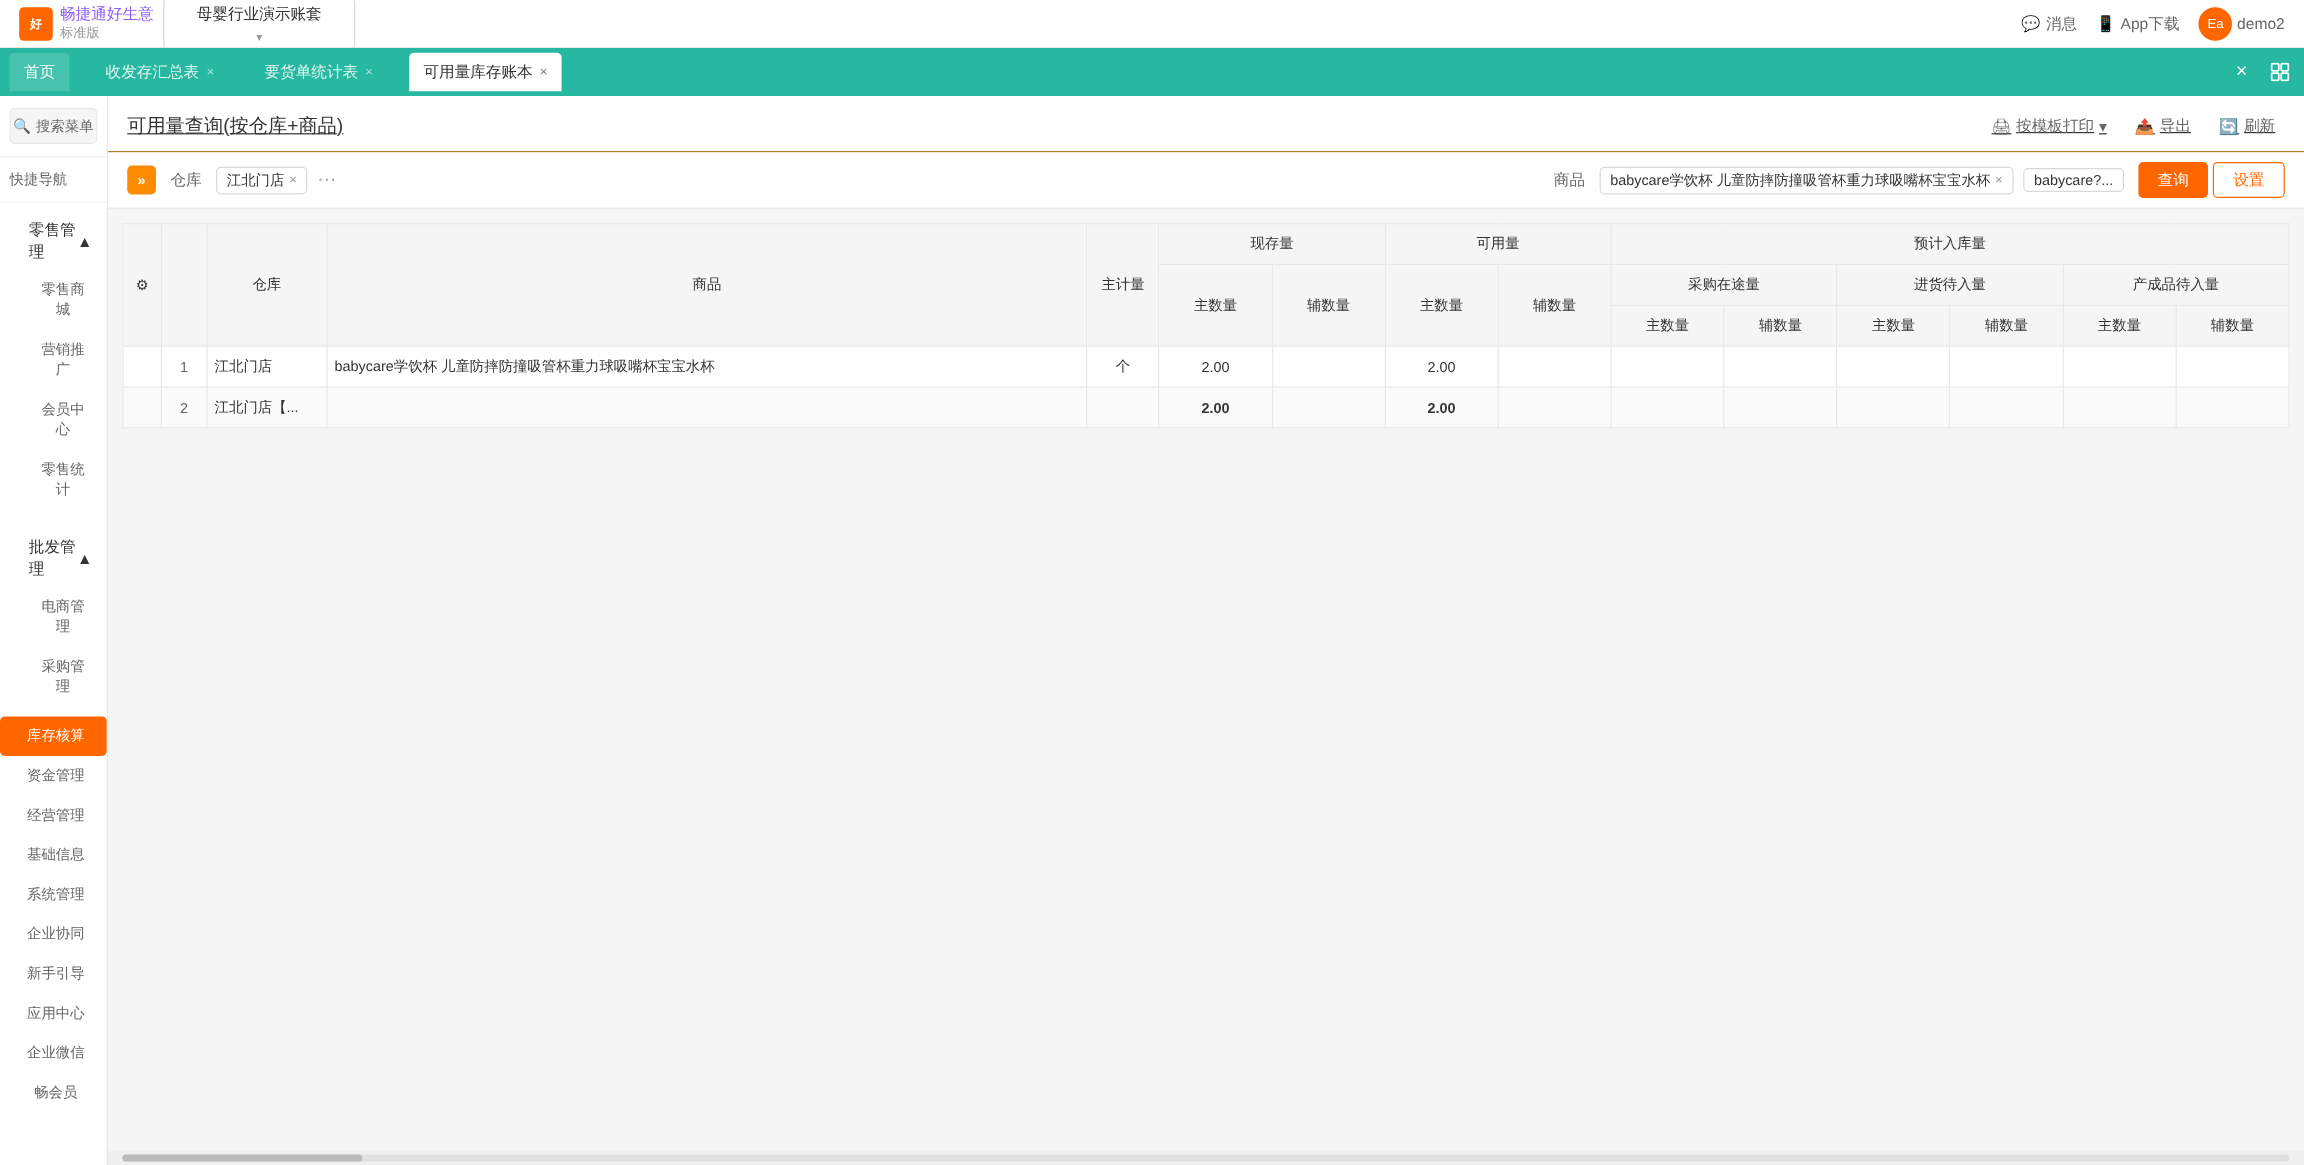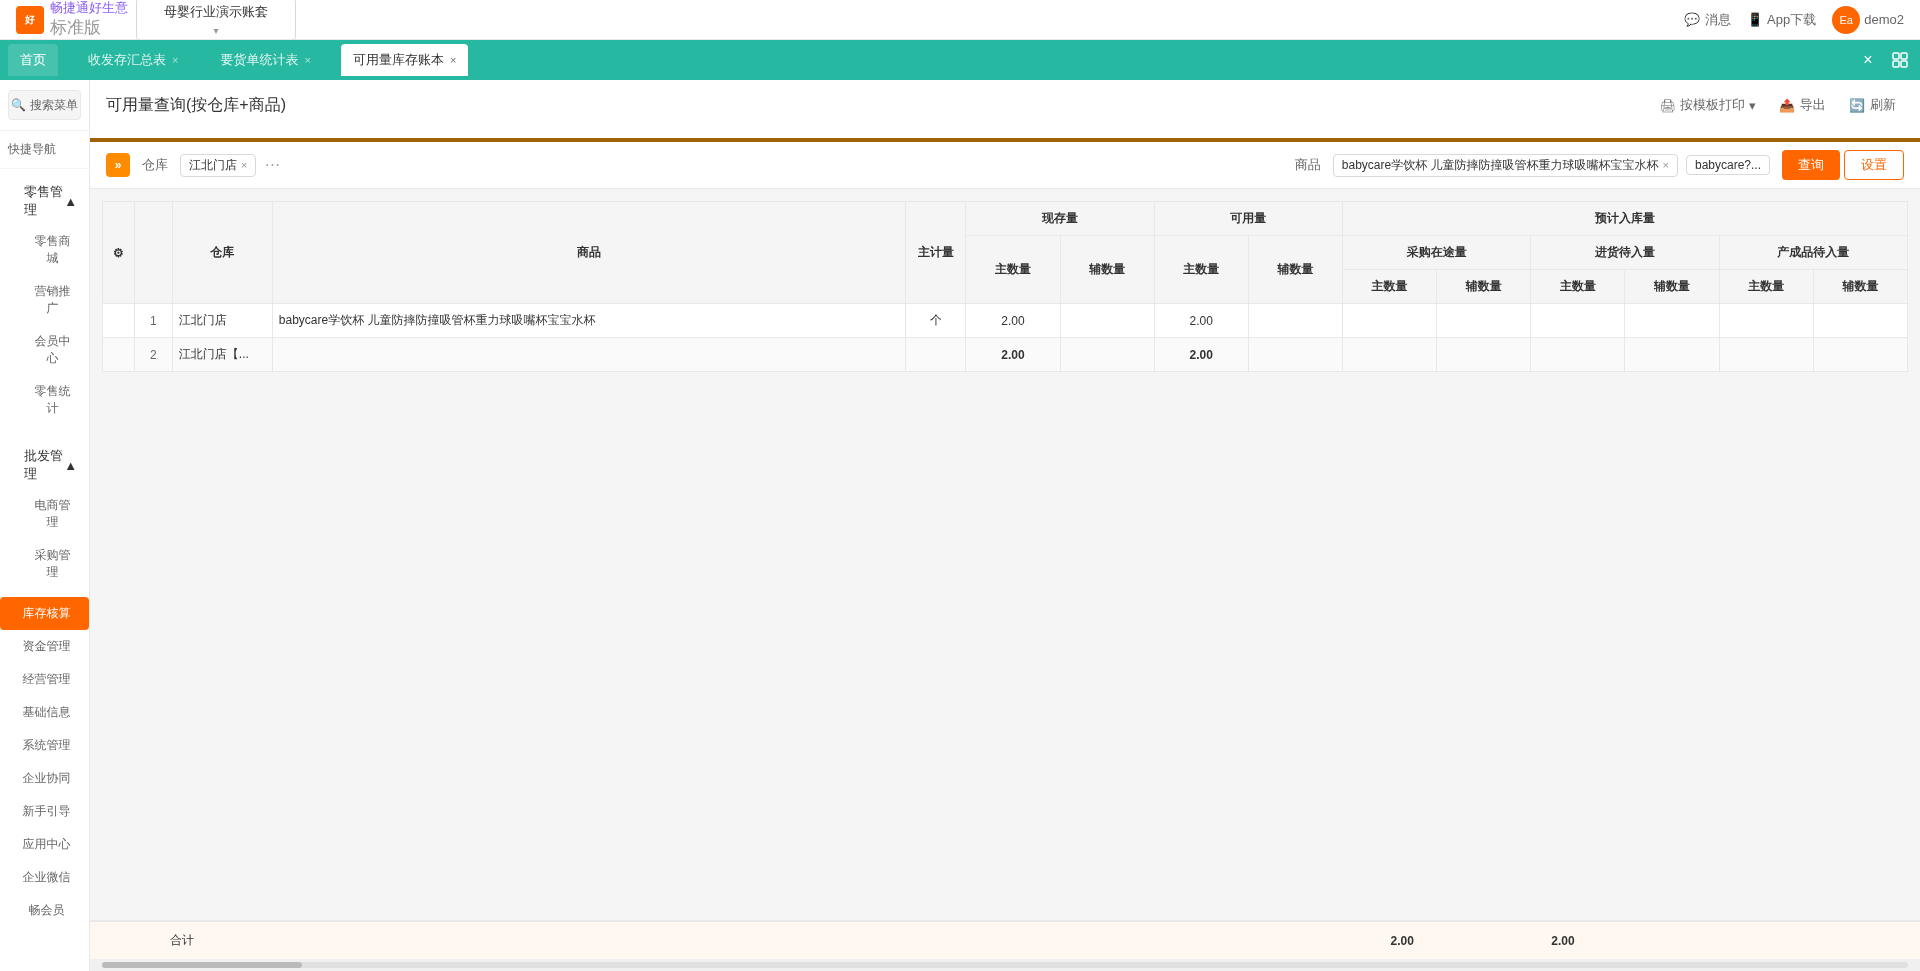--- a/index.html
+++ b/index.html
@@ -11,7 +11,7 @@
     .logo-area { display: flex; align-items: center; gap: 6px; }
     .logo-icon { width: 28px; height: 28px; background: #ff6600; border-radius: 4px; display: flex; align-items: center; justify-content: center; color: white; font-size: 10px; font-weight: bold; }
     .logo-text { font-size: 13px; color: #8b5cf6; line-height: 1.2; text-align: right; }
-    .logo-sub { font-size: 17px; color: #999; }
+    .logo-sub { font-size: 11px; color: #999; }
     .company-selector { display: flex; align-items: center; gap: 4px; border: 1px solid #d9d9d9; border-radius: 4px; padding: 4px 8px; cursor: pointer; font-size: 13px; min-width: 160px; flex-direction: column; }
     .company-selector .arrow { color: #999; font-size: 10px; }
     .top-bar-right { display: flex; align-items: center; gap: 16px; }

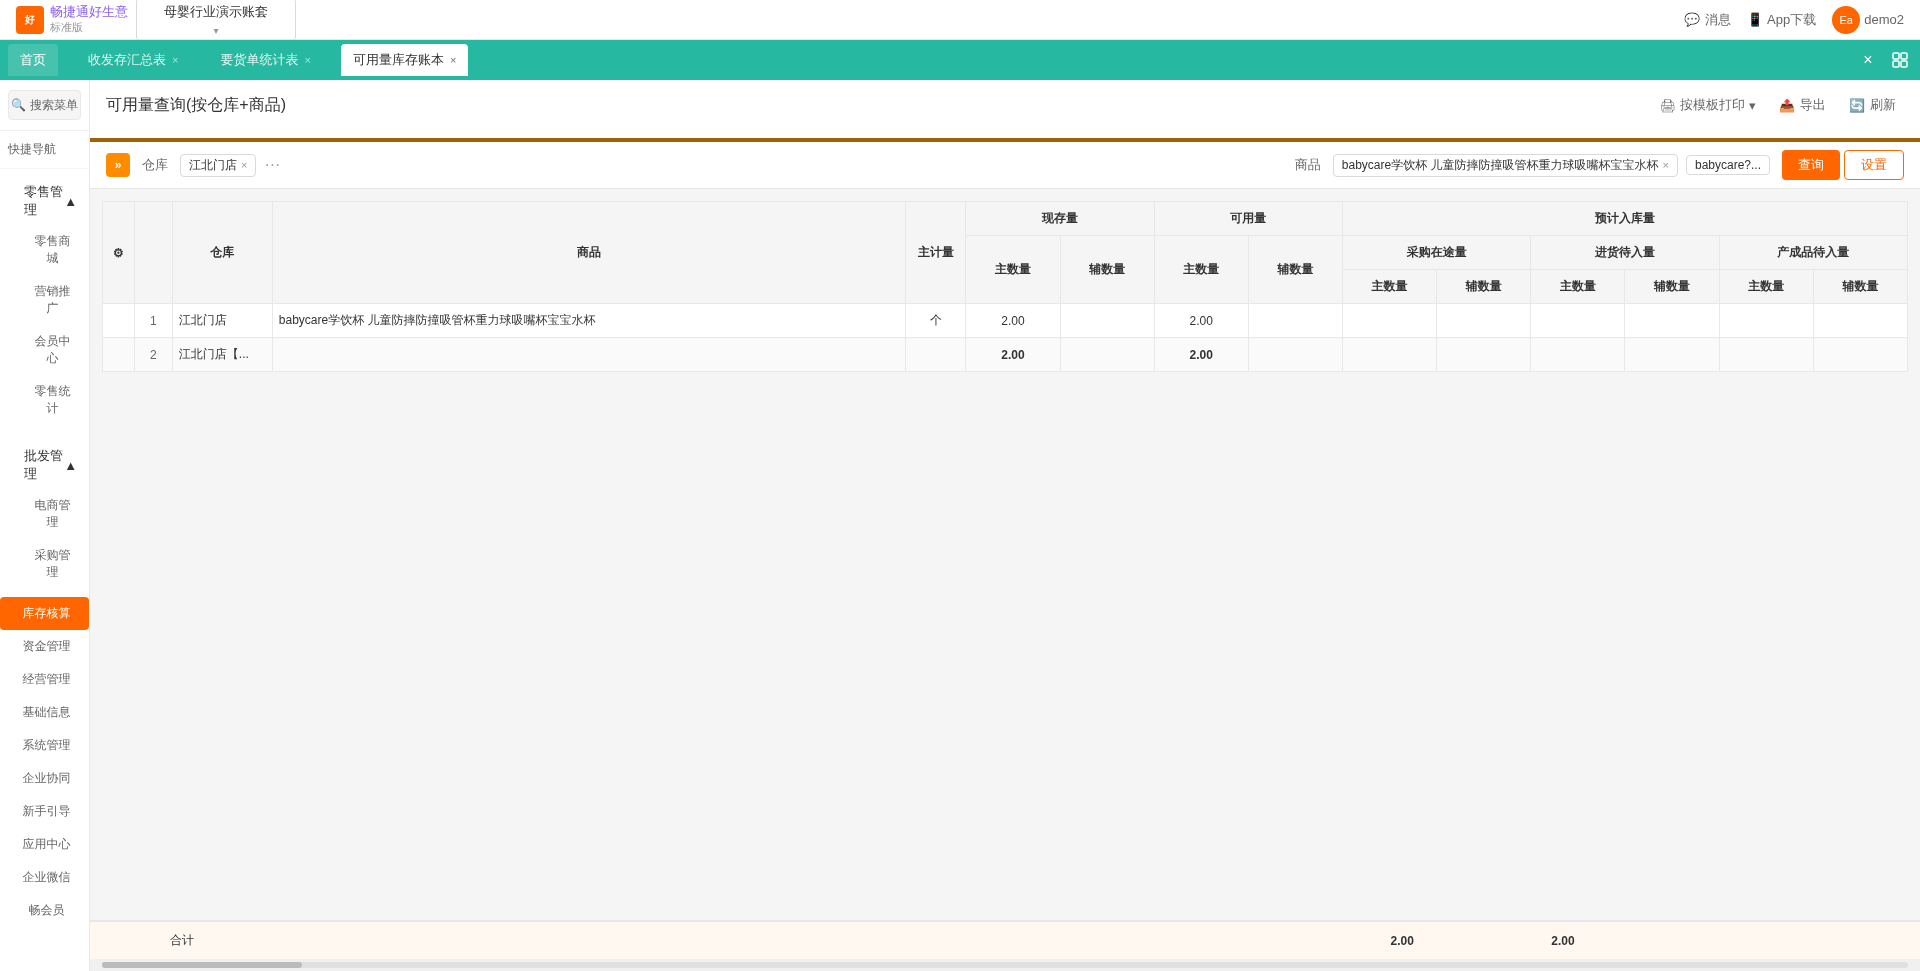--- a/index.html
+++ b/index.html
@@ -45,7 +45,7 @@
     .content-area { flex: 1; display: flex; flex-direction: column; overflow: hidden; background: #f5f5f5; }
 
     
-    .page-header { background: white; padding: 12px 16px 12px; border-bottom: 4px solid #a16207; flex-shrink: 0; }
+    .page-header { background: white; padding: 12px 16px 0; border-bottom: 1px solid #a16207; flex-shrink: 0; text-decoration: underline; }
     .page-title-row { display: flex; align-items: center; justify-content: space-between; margin-bottom: 8px; }
     .page-title { font-size: 16px; font-weight: 500; color: #333; }
     .page-actions { display: flex; align-items: center; gap: 8px; }

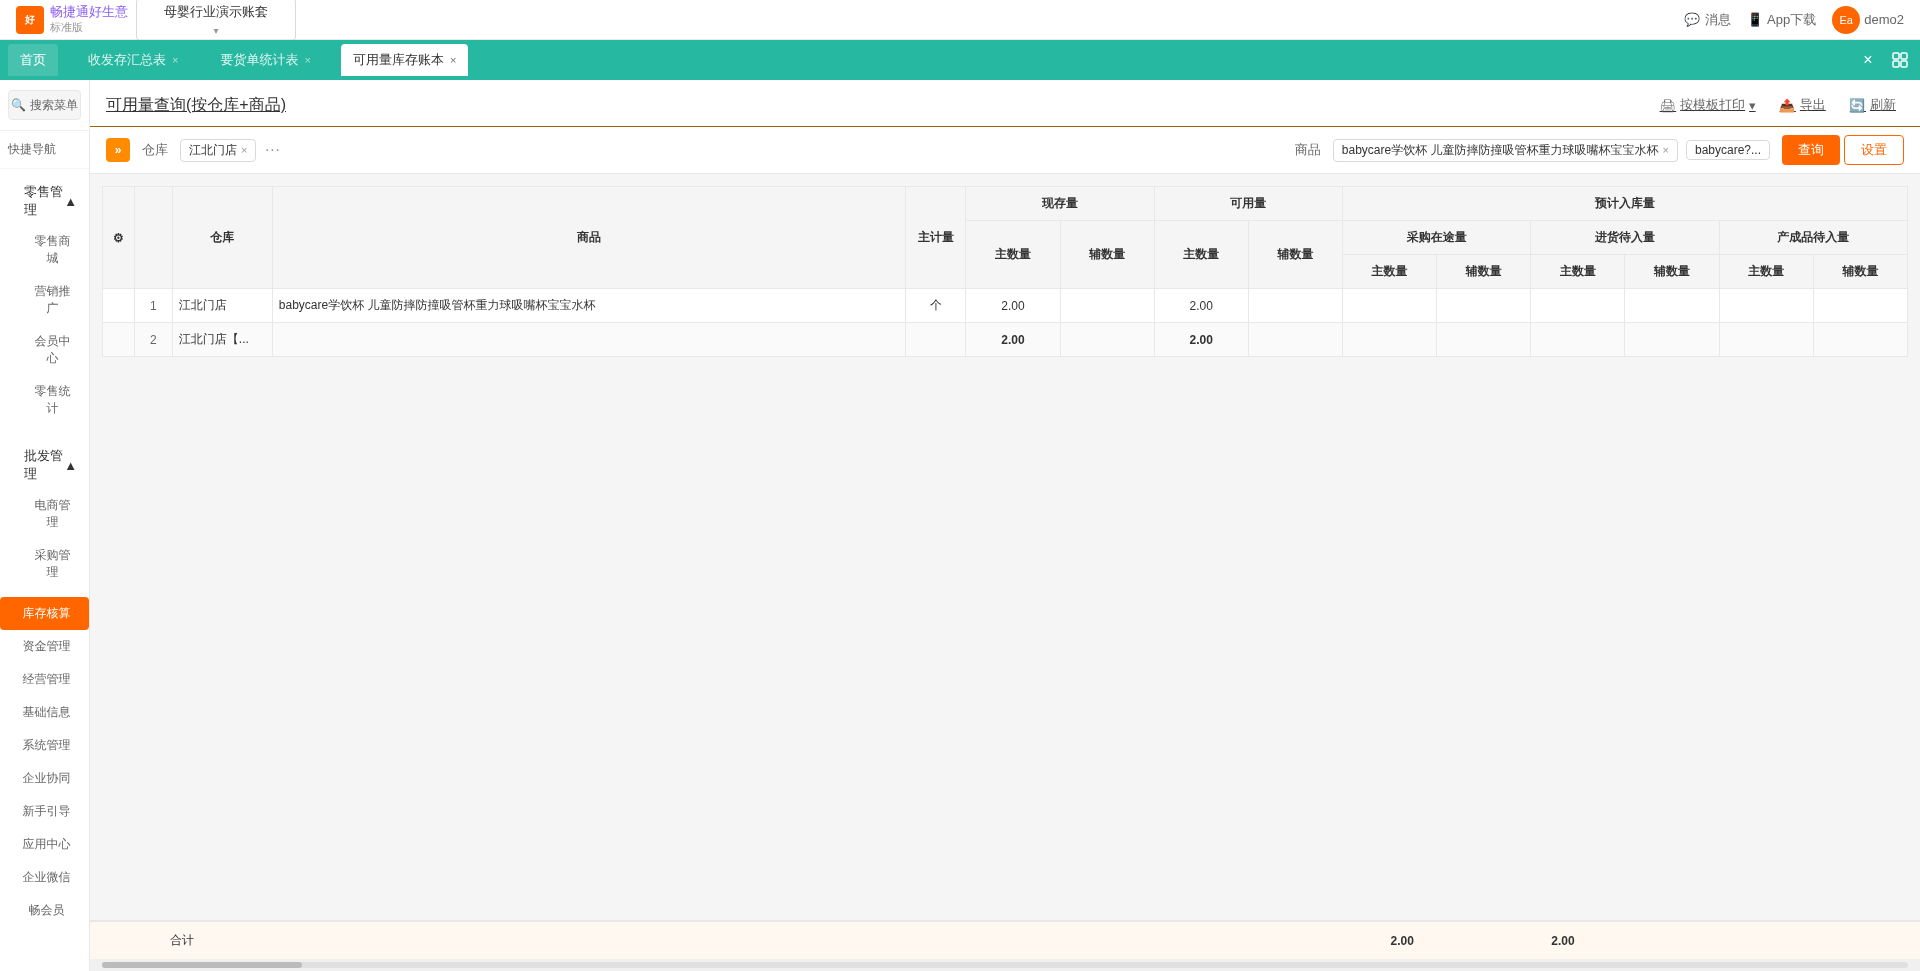--- a/index.html
+++ b/index.html
@@ -68,7 +68,7 @@
     
     .table-container { flex: 1; overflow: auto; padding: 12px; }
     .data-table { width: 100%; background: white; border-collapse: collapse; border: 1px solid #e8e8e8; }
-    .data-table th { background: #f5f5f5; border: 1px solid #e8e8e8; padding: 8px 6px; font-size: 12px; color: #333; font-weight: 700; text-align: center; white-space: nowrap; }
+    .data-table th { background: #f5f5f5; border: 1px solid #e8e8e8; padding: 8px 6px; font-size: 12px; color: #333; font-weight: 400; text-align: center; white-space: nowrap; }
     .data-table td { border: 1px solid #e8e8e8; padding: 8px 6px; font-size: 12px; color: #333; text-align: center; background: white; }
     .data-table .row-num { color: #666; }
     .data-table .text-left { text-align: left; }

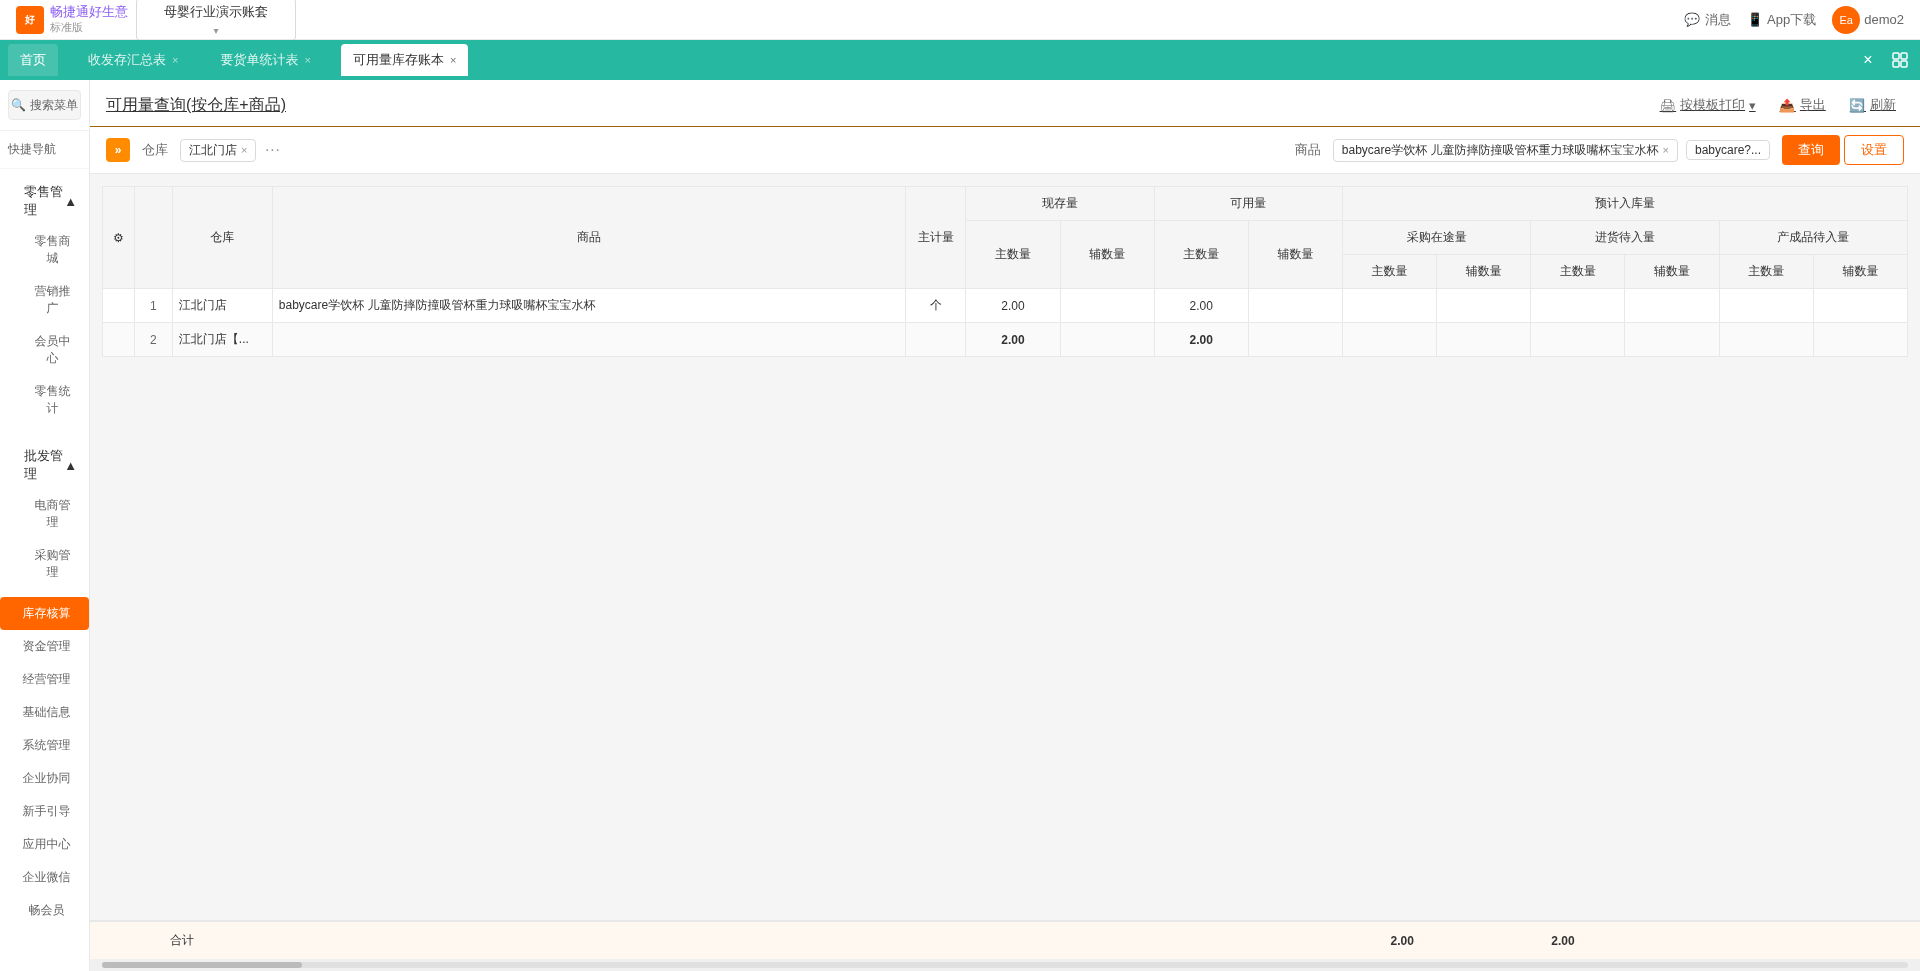--- a/index.html
+++ b/index.html
@@ -347,29 +347,6 @@
       </table>
     </div>
 
-    <div class="table-footer">
-      <table class="footer-table">
-        <tbody>
-            <tr>
-          <td style="width:32px;"></td>
-          <td style="width:30px;"></td>
-          <td style="width:100px;text-align:left;font-weight:500;">合计</td>
-          <td style="min-width:300px;"></td>
-          <td style="width:60px;"></td>
-          <td style="font-weight:bold;">2.00</td>
-          <td></td>
-          <td style="font-weight:bold;">2.00</td>
-          <td></td>
-          <td></td>
-          <td></td>
-          <td></td>
-          <td></td>
-          <td></td>
-          <td></td>
-        </tr>
-      </tbody>
-        </table>
-    </div>
 
     <div class="scrollbar-area">
       <div class="scrollbar-track">

